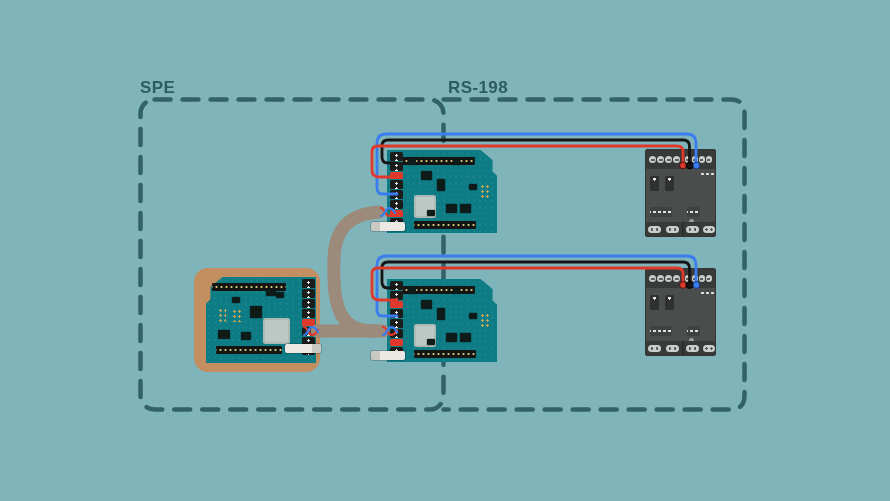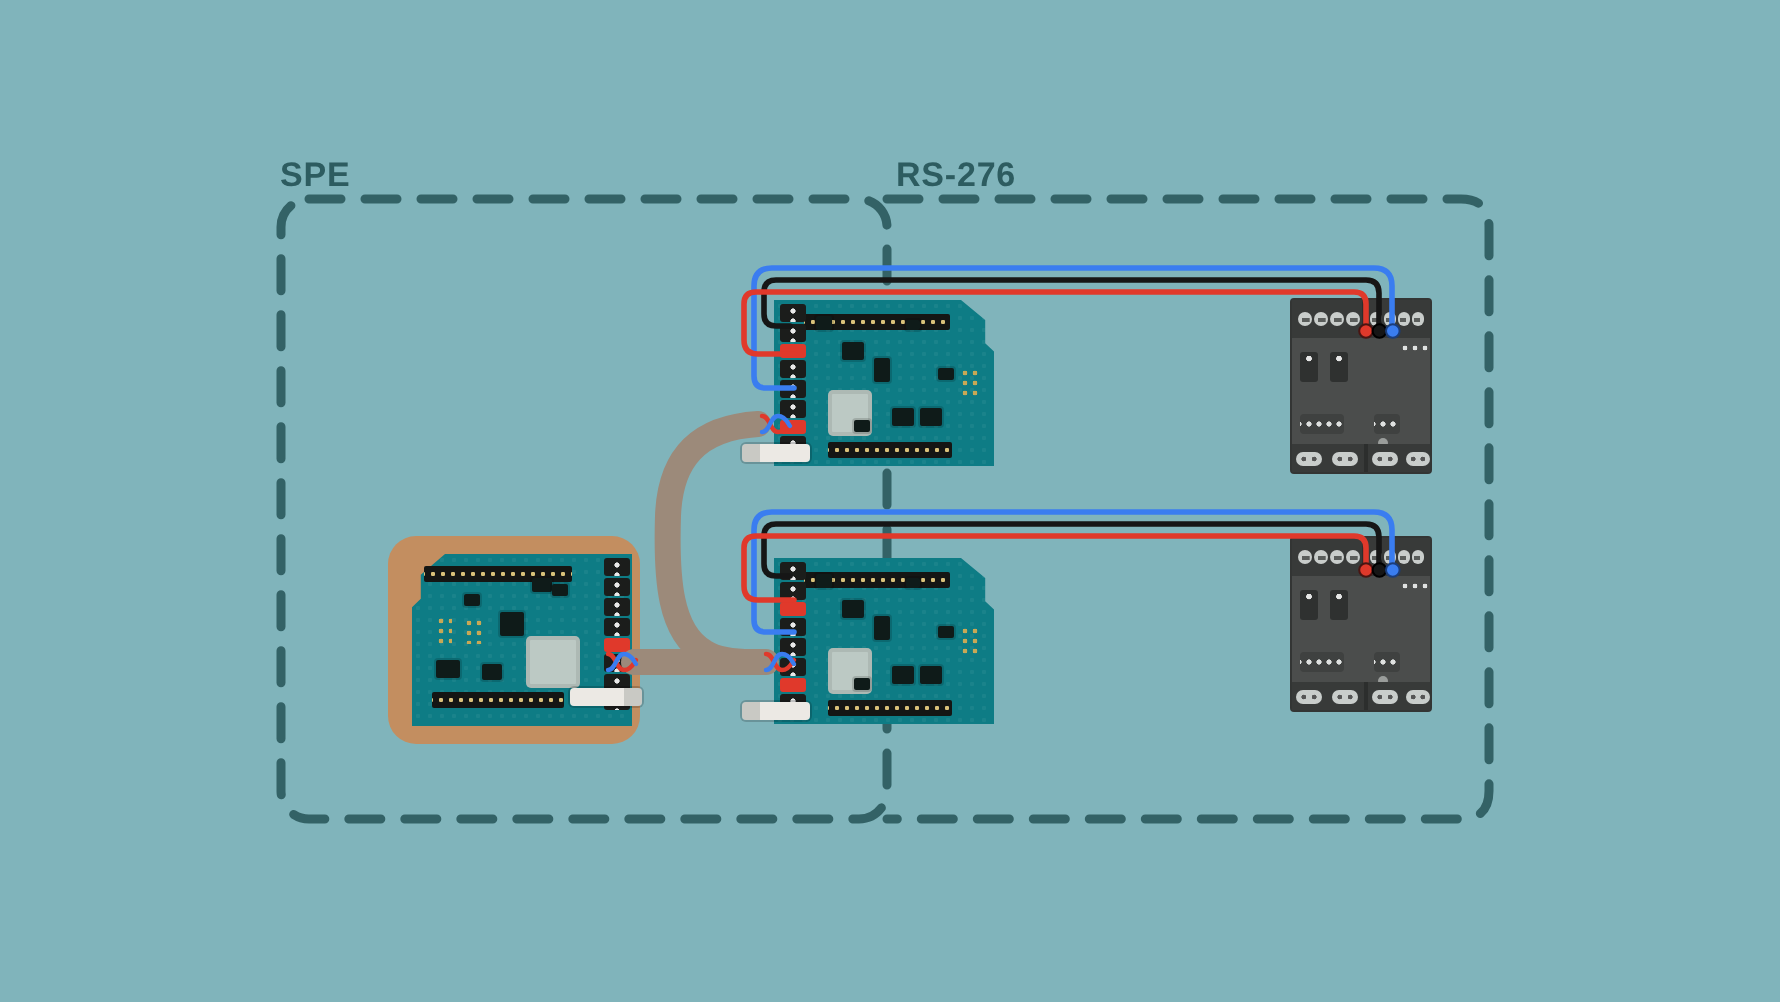--- a/index.html
+++ b/index.html
@@ -105,7 +105,7 @@
   </svg>
 
   <div class="region-label" style="left:140px;top:78px;">SPE</div>
-  <div class="region-label" style="left:448px;top:78px;">RS-276</div>
+  <div class="region-label" style="left:448px;top:78px;">RS-198</div>
 
   <div class="highlight"></div>
 

